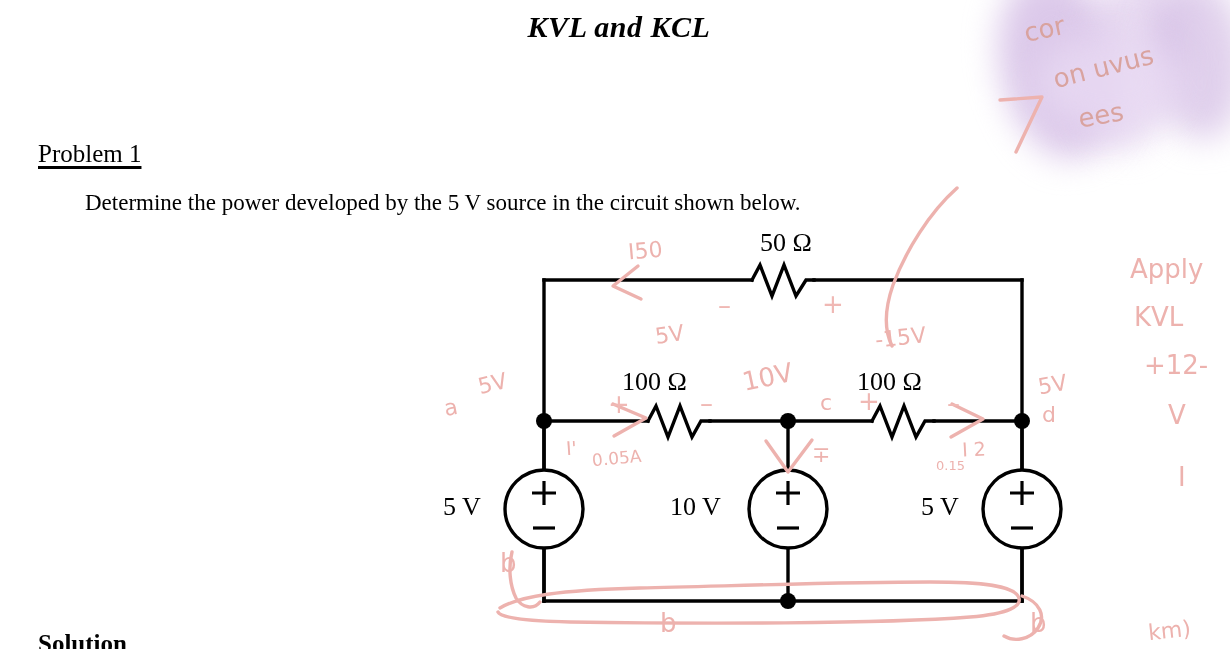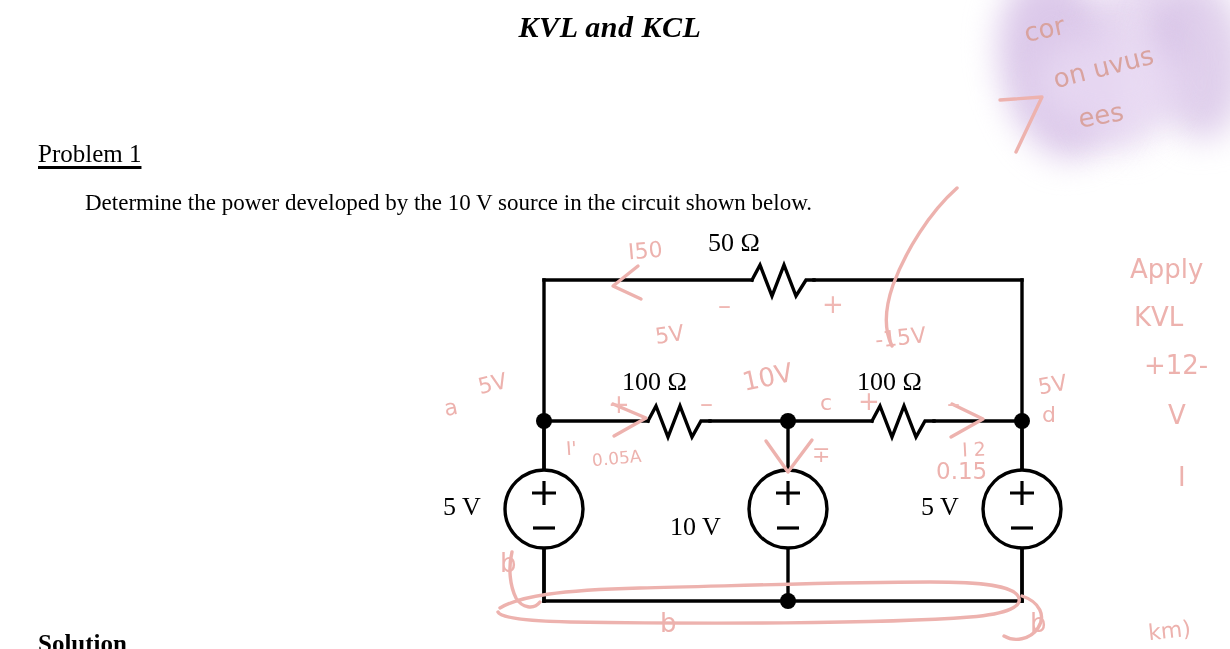--- a/index.html
+++ b/index.html
@@ -14,7 +14,7 @@
   .doc-title{
     position:absolute;left:0;top:10px;width:1220px;text-align:center;
     font-family:"Liberation Serif", serif;
-    font-weight:bold;font-style:italic;font-size:30px;letter-spacing:.5px;
+    font-weight:bold;font-style:italic;font-size:30px;letter-spacing:.5px;padding-left:9px;
   }
   .problem-head{
     position:absolute;left:38px;top:140px;

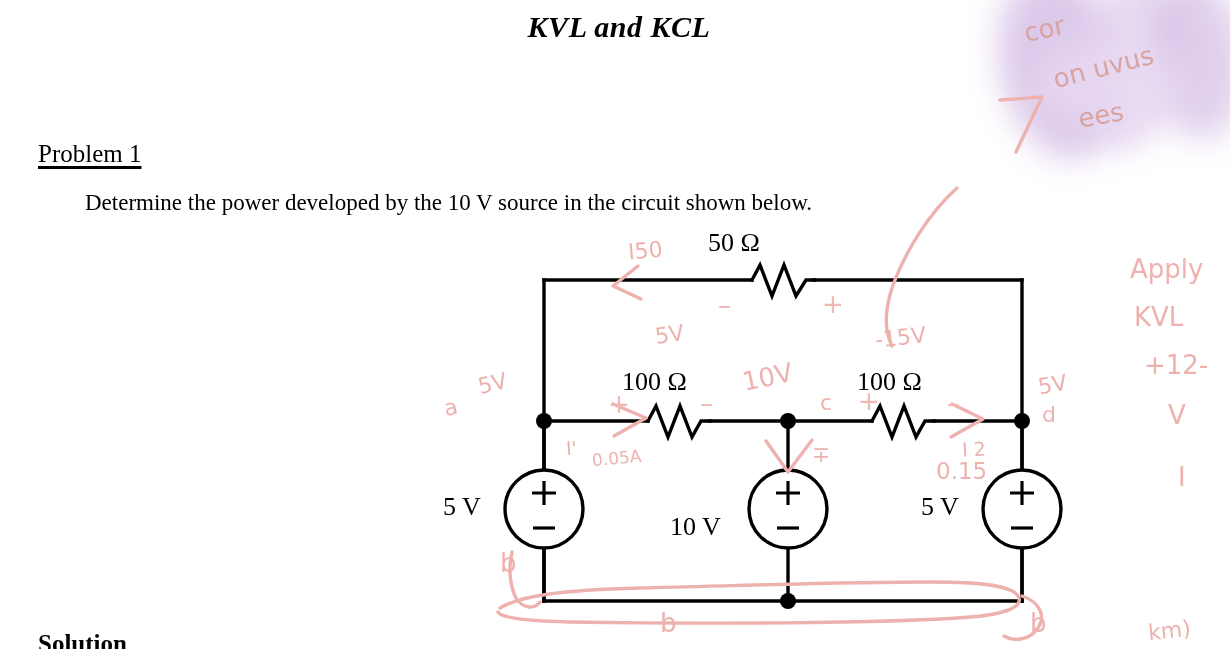--- a/index.html
+++ b/index.html
@@ -77,7 +77,7 @@
 
   <div class="doc-title">KVL and KCL</div>
   <div class="problem-head">Problem 1</div>
-  <div class="prompt">Determine the power developed by the 10 V source in the circuit shown below.</div>
+  <div class="prompt">Determine the power developed by the 5 V source in the circuit shown below.</div>
   <div class="solution-head">Solution</div>
 
   <svg id="circuit" viewBox="0 0 1230 649">

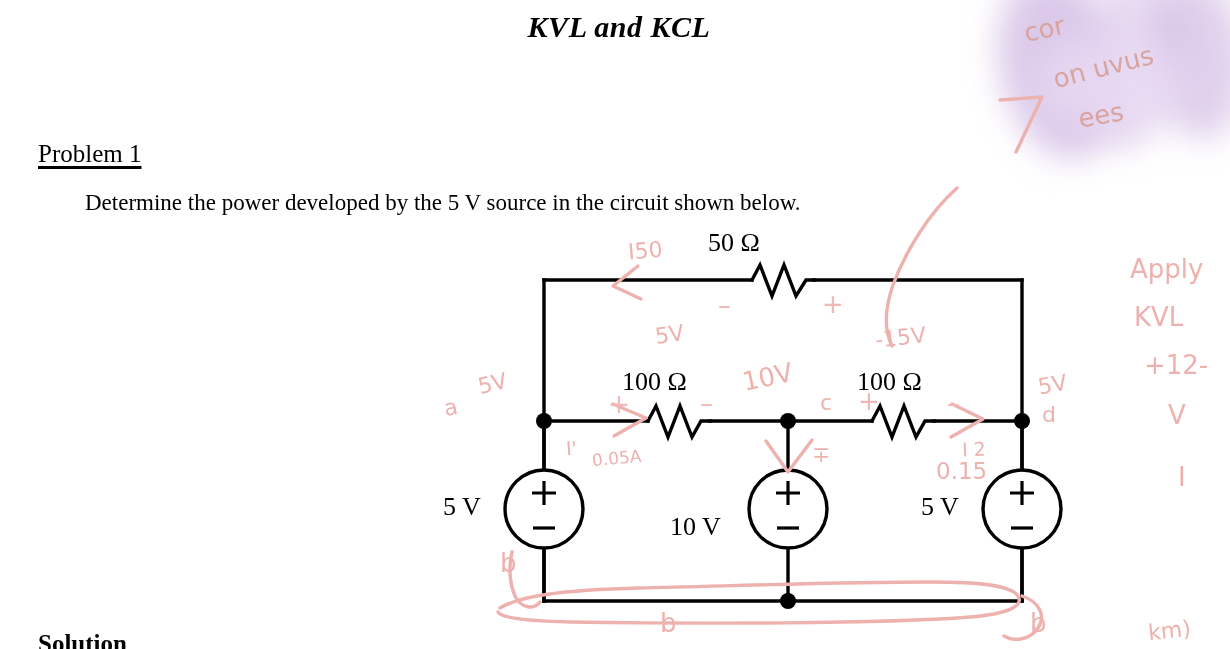--- a/index.html
+++ b/index.html
@@ -130,7 +130,7 @@
     </g>
   </svg>
 
-  <div style="position:absolute;left:708px;top:228px;font-size:26px;">50 Ω</div>
+  <div style="position:absolute;left:760px;top:228px;font-size:26px;">50 Ω</div>
   <div style="position:absolute;left:622px;top:367px;font-size:26px;">100 Ω</div>
   <div style="position:absolute;left:857px;top:367px;font-size:26px;">100 Ω</div>
   <div style="position:absolute;left:443px;top:492px;font-size:26px;">5 V</div>

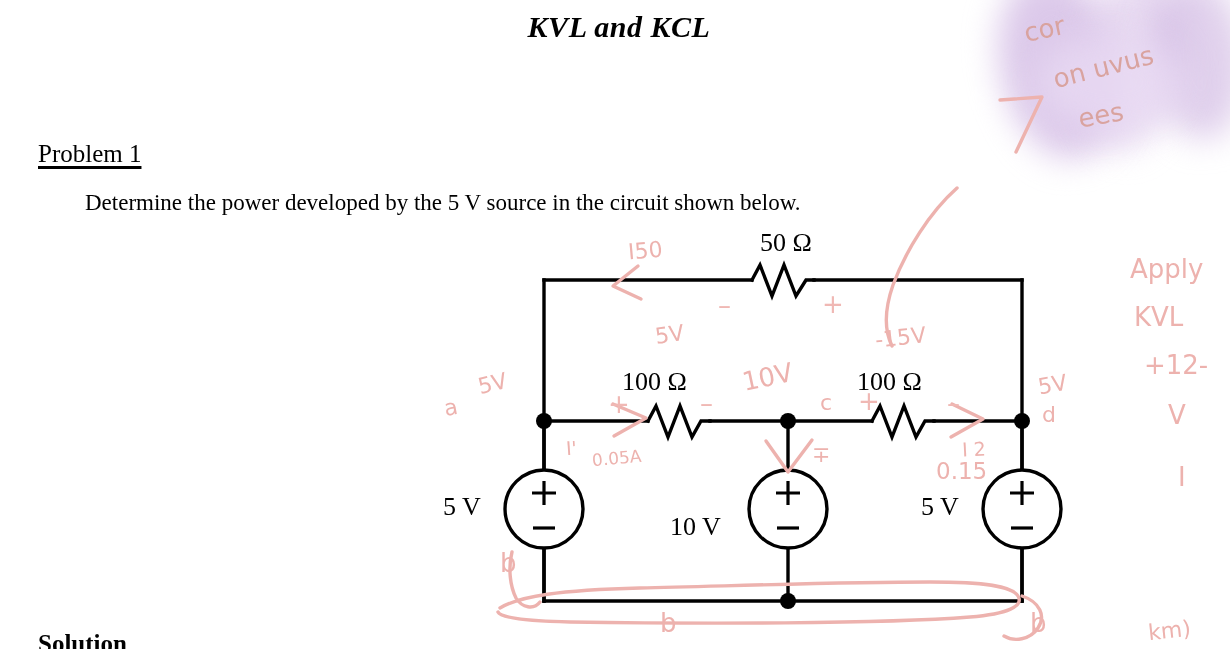--- a/index.html
+++ b/index.html
@@ -181,7 +181,7 @@
   <div class="hw hw-md" style="left:812px;top:442px;">∓</div>
 
   <div class="hw hw-sm" style="left:962px;top:438px;transform:rotate(-3deg);">I 2</div>
-  <div class="hw hw-sm" style="left:936px;top:458px;font-size:23px;">0.15</div>
+  <div class="hw hw-sm" style="left:936px;top:458px;font-size:13px;">0.15</div>
   <div class="hw hw-md" style="left:1038px;top:372px;transform:rotate(-10deg);">5V</div>
   <div class="hw hw-md" style="left:1042px;top:402px;">d</div>
 

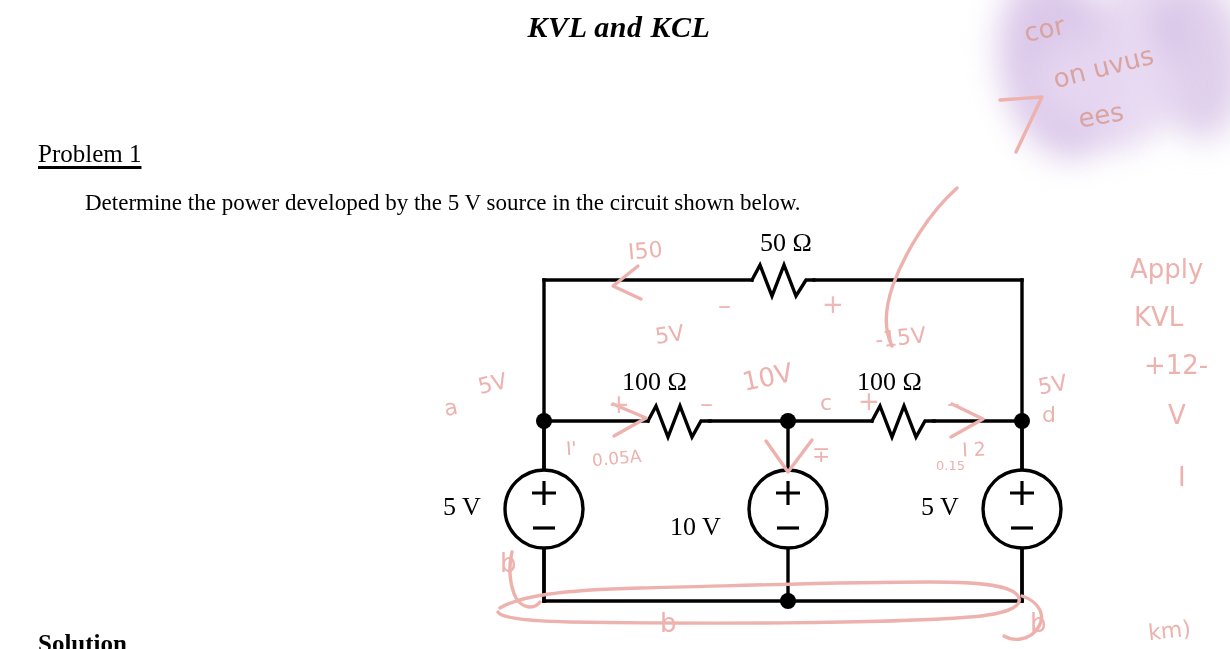--- a/index.html
+++ b/index.html
@@ -134,7 +134,7 @@
   <div style="position:absolute;left:622px;top:367px;font-size:26px;">100 Ω</div>
   <div style="position:absolute;left:857px;top:367px;font-size:26px;">100 Ω</div>
   <div style="position:absolute;left:443px;top:492px;font-size:26px;">5 V</div>
-  <div style="position:absolute;left:670px;top:492px;font-size:26px;margin-top:20px;">10 V</div>
+  <div style="position:absolute;left:670px;top:492px;font-size:26px;">10 V</div>
   <div style="position:absolute;left:921px;top:492px;font-size:26px;">5 V</div>
 
   <svg id="hand" viewBox="0 0 1230 649">

